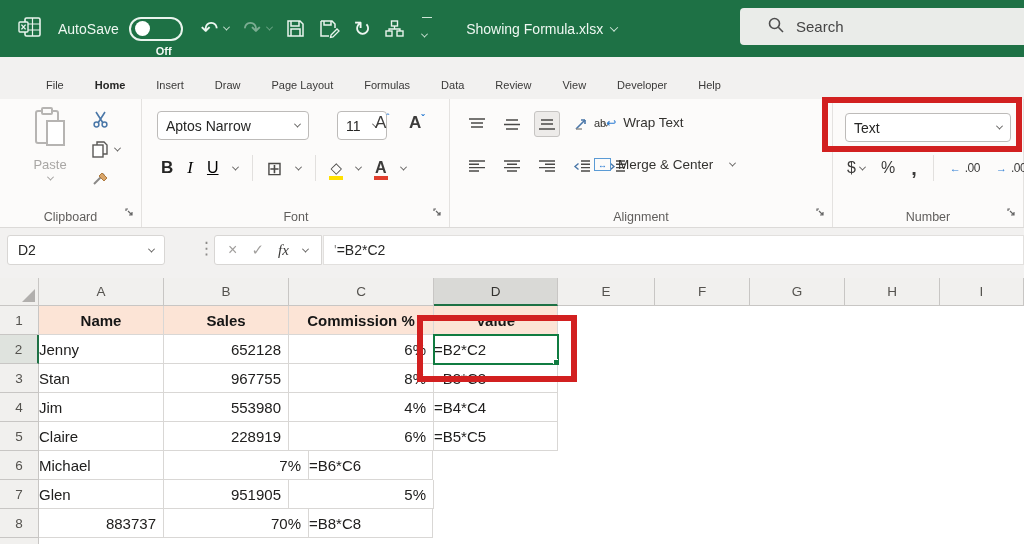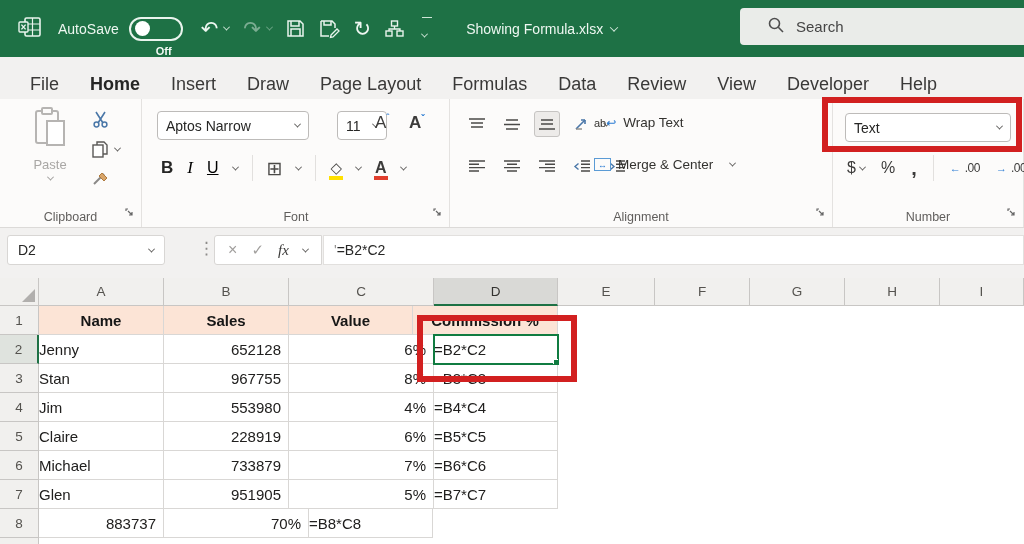--- a/index.html
+++ b/index.html
@@ -34,7 +34,7 @@
 
   
   .tabrow { position:absolute; top:57px; left:0; width:1024px; height:56px; background:#f2f1f0;
-            display:flex; align-items:center; gap:27px; padding-left:28px; font-size:18px; color:#38373.6;
+            display:flex; align-items:center; gap:27px; padding-left:44px; font-size:11px; color:#38373.6;
             color:#3a3938; border-bottom:1px solid #e3e1df; }
   .tab { cursor:pointer; position:relative; padding:4px 2px; white-space:nowrap; }
   .tab.active { font-weight:bold; color:#262625; }

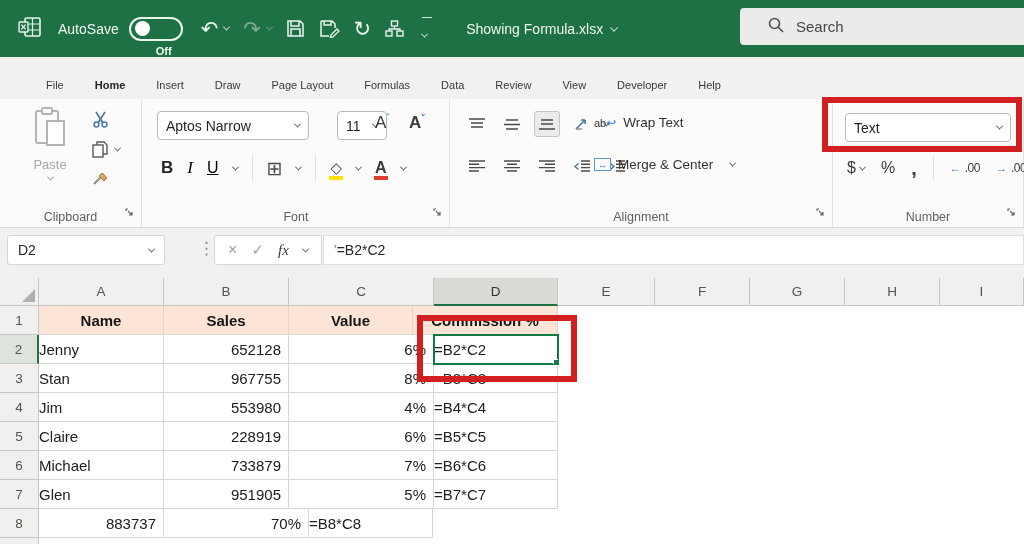--- a/index.html
+++ b/index.html
@@ -445,8 +445,8 @@
       <div class="c w-rh rh">1</div>
       <div class="c w-a cell hdr">Name</div>
       <div class="c w-b cell hdr">Sales</div>
+      <div class="c w-c cell hdr">Commission %</div>
       <div class="c w-d cell hdr">Value</div>
-      <div class="c w-c cell hdr">Commission %</div>
     </div>
 
     <div class="srow datarow">

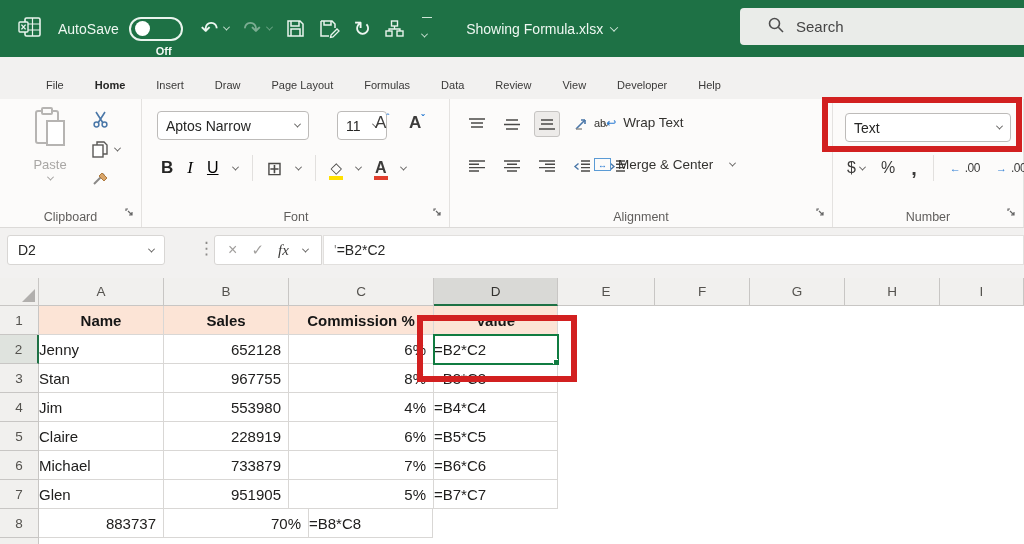--- a/index.html
+++ b/index.html
@@ -487,7 +487,6 @@
     <div class="srow datarow">
       <div class="c w-rh rh">6</div>
       <div class="c w-a cell al">Michael</div>
-      <div class="c w-b cell ar">733879</div>
       <div class="c w-c cell ar">7%</div>
       <div class="c w-d cell al">=B6*C6</div>
     </div>

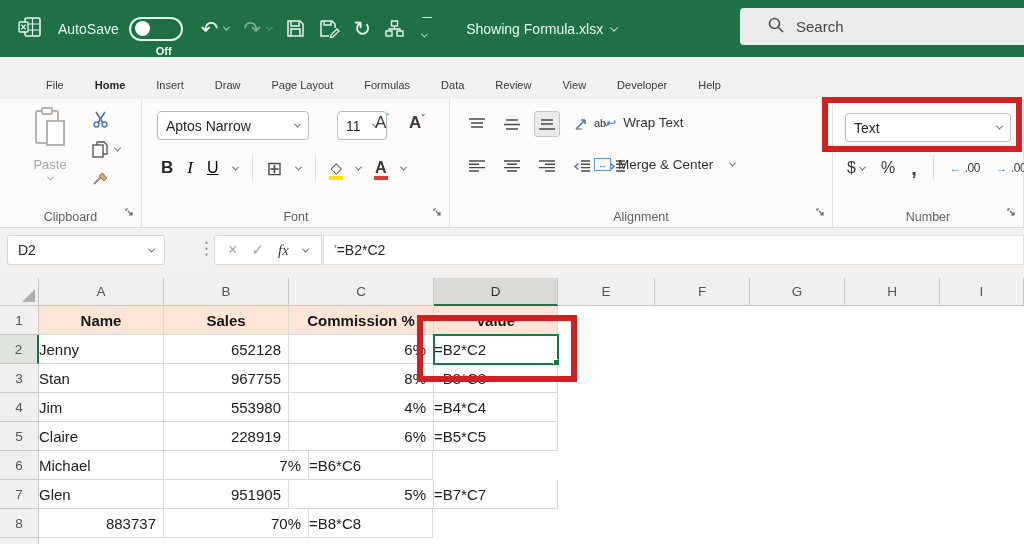--- a/index.html
+++ b/index.html
@@ -496,7 +496,6 @@
       <div class="c w-a cell al">Glen</div>
       <div class="c w-b cell ar">951905</div>
       <div class="c w-c cell ar">5%</div>
-      <div class="c w-d cell al">=B7*C7</div>
     </div>
 
     <div class="srow datarow">

